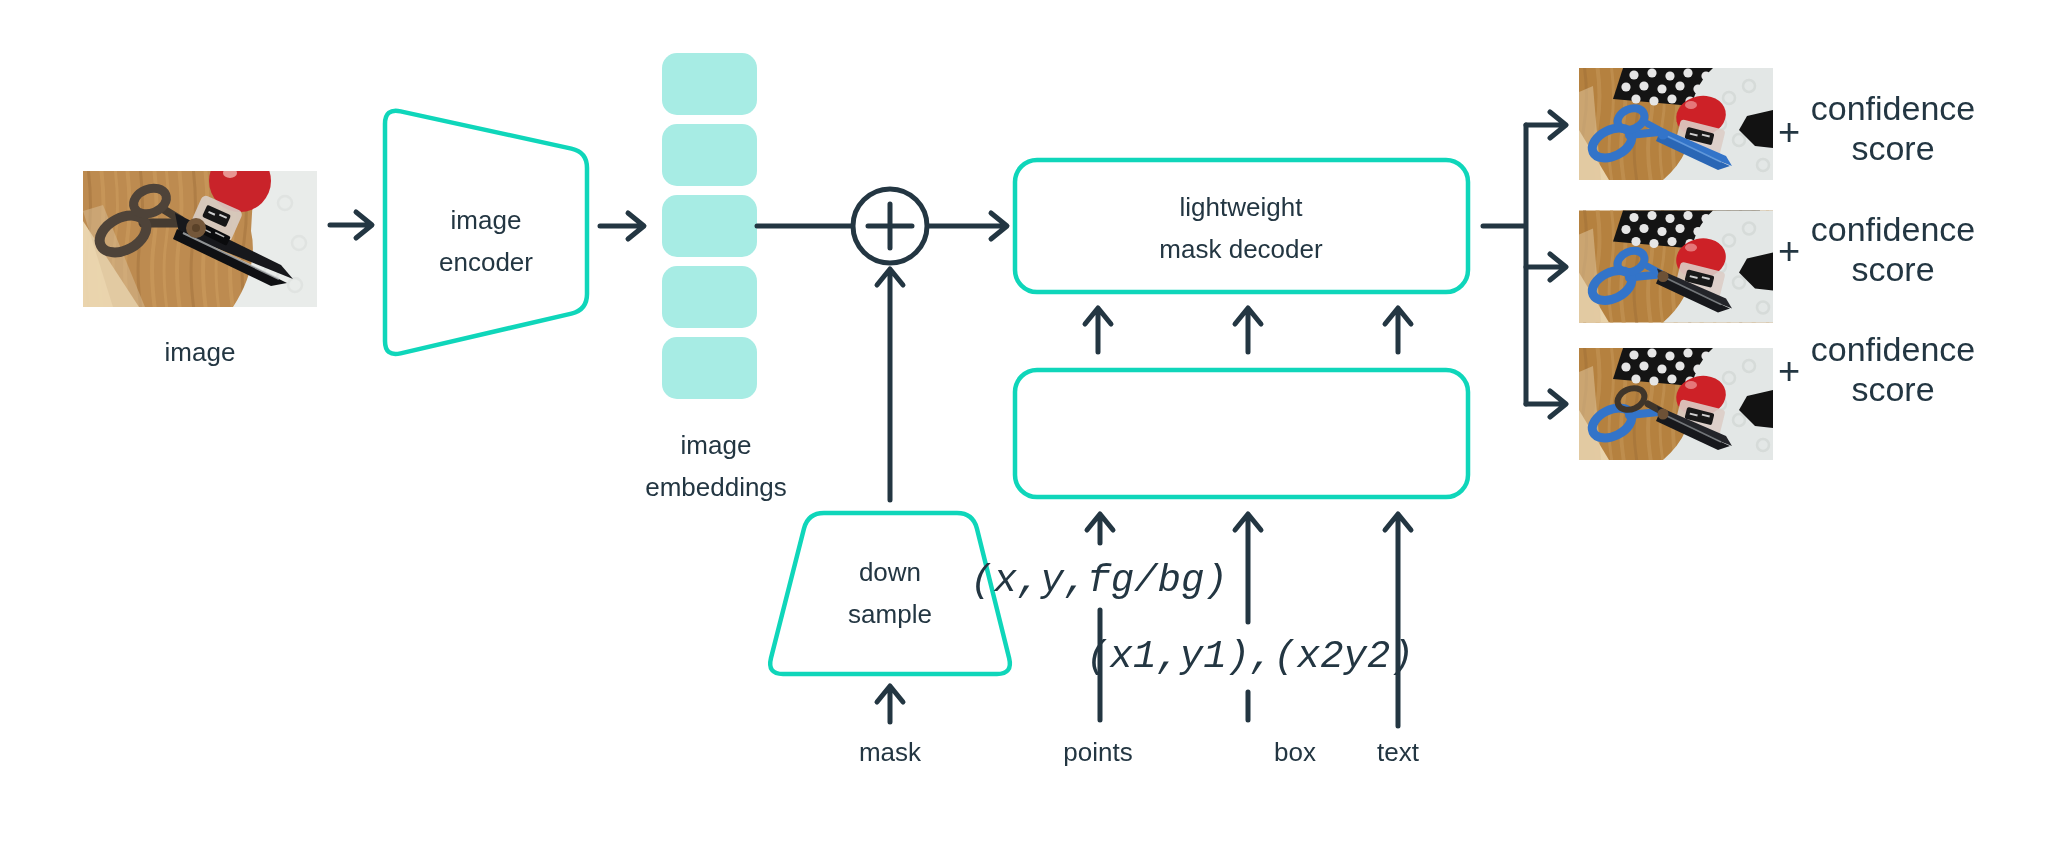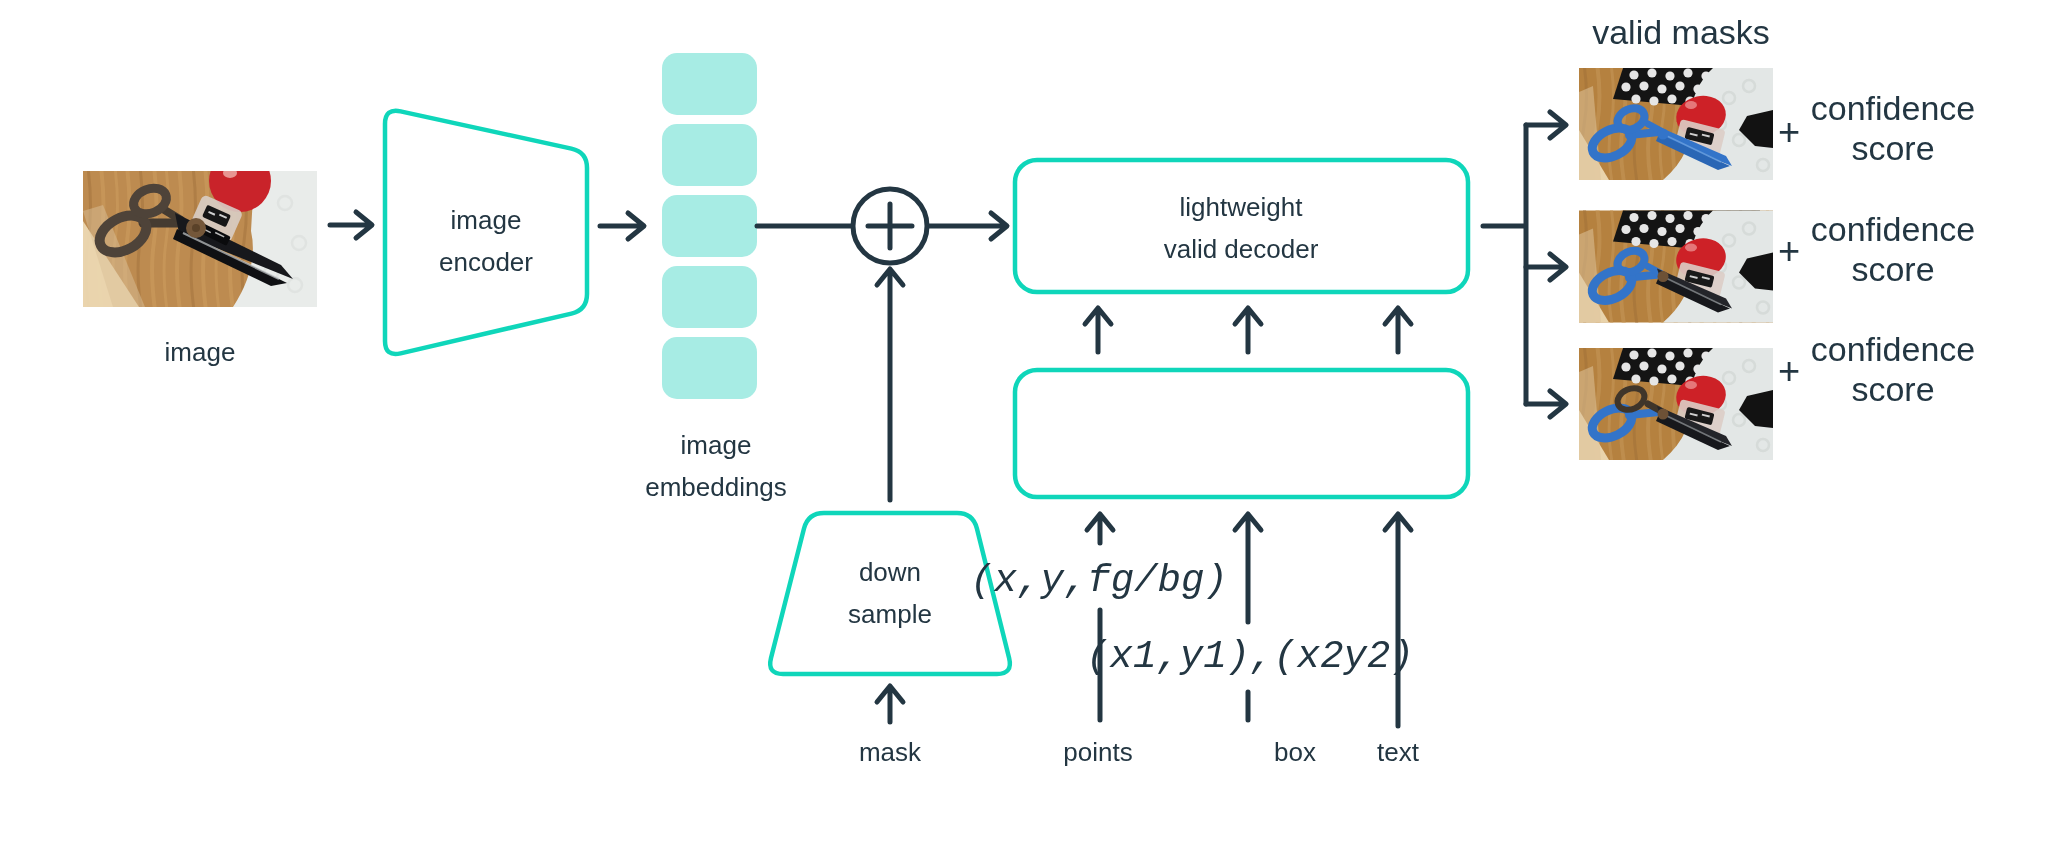--- a/index.html
+++ b/index.html
@@ -354,7 +354,6 @@
   <div class="lbl serif" style="left:1099px;top:581px">(x,y,fg/bg)</div>
   <div class="lbl serif" style="left:1250px;top:657px">(x1,y1),(x2y2)</div>
 
-  <div class="lbl lbl-sm" style="left:1681px;top:32px">valid masks</div>
 
   <div class="lbl lbl-sm plus-txt" style="left:1789px;top:132px">+</div>
   <div class="lbl lbl-sm" style="left:1893px;top:128px">

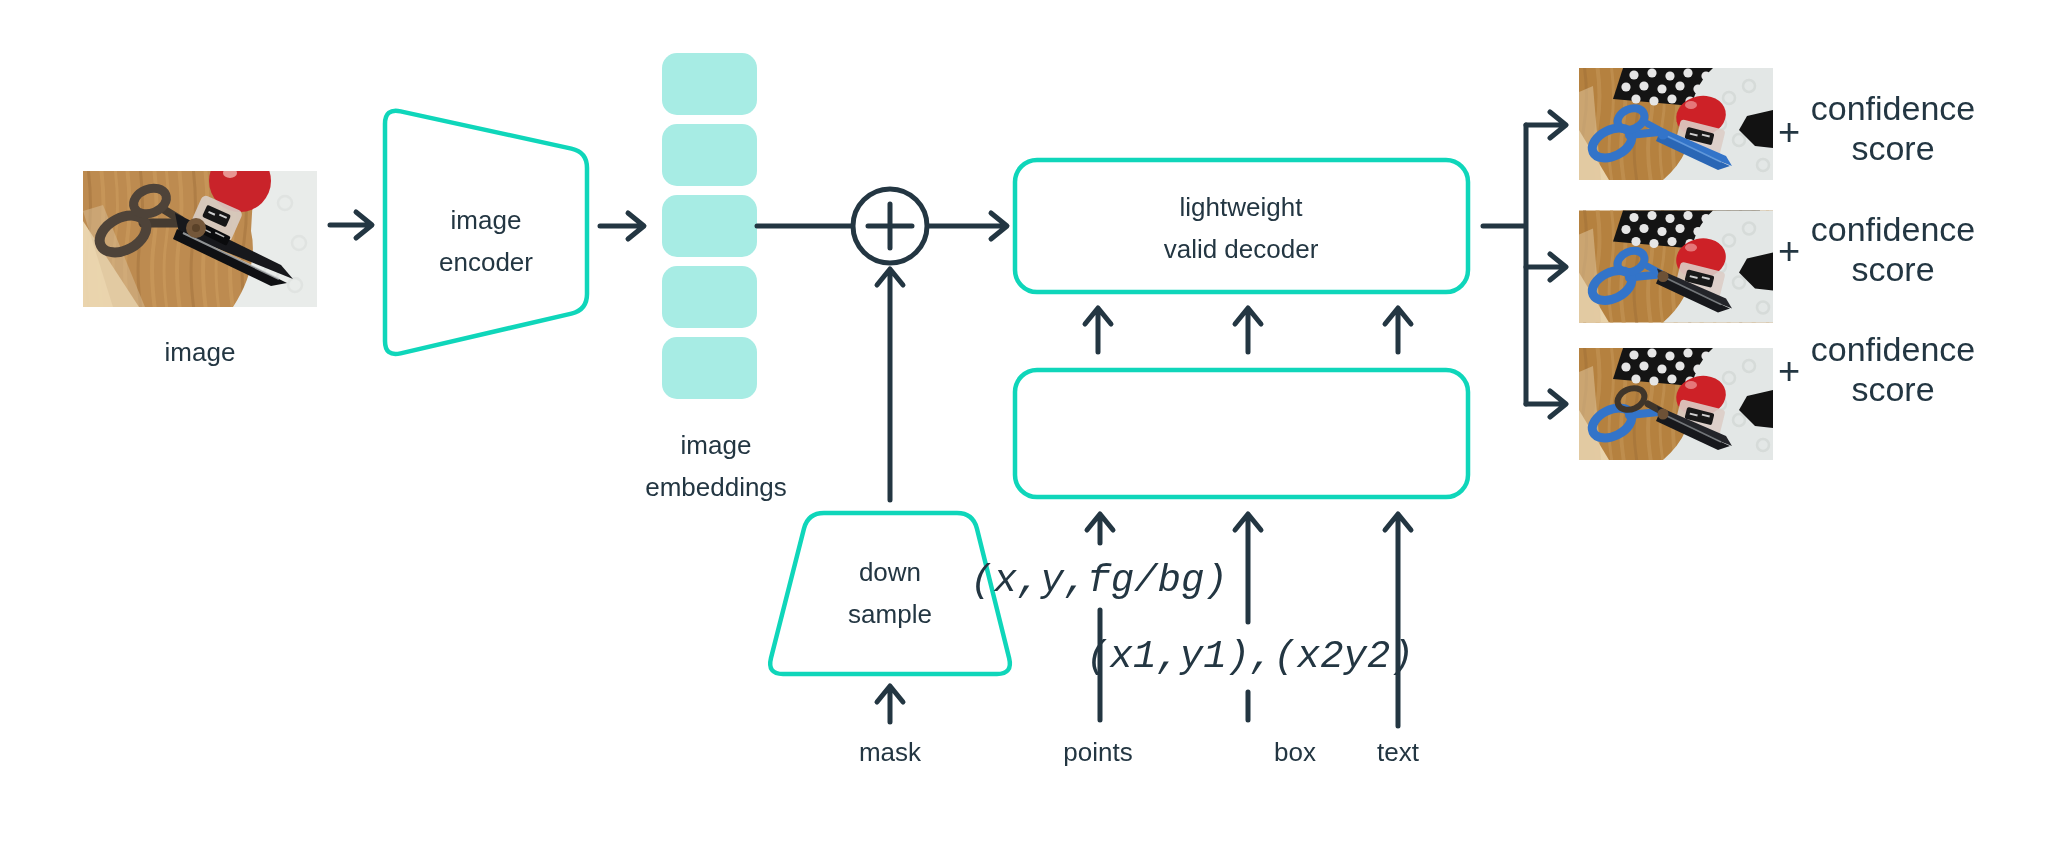--- a/index.html
+++ b/index.html
@@ -337,7 +337,7 @@
 
   <div class="lbl" style="left:1241px;top:228px">
     <div>lightweight</div>
-    <div>valid decoder</div>
+    <div>mask decoder</div>
   </div>
 
 

